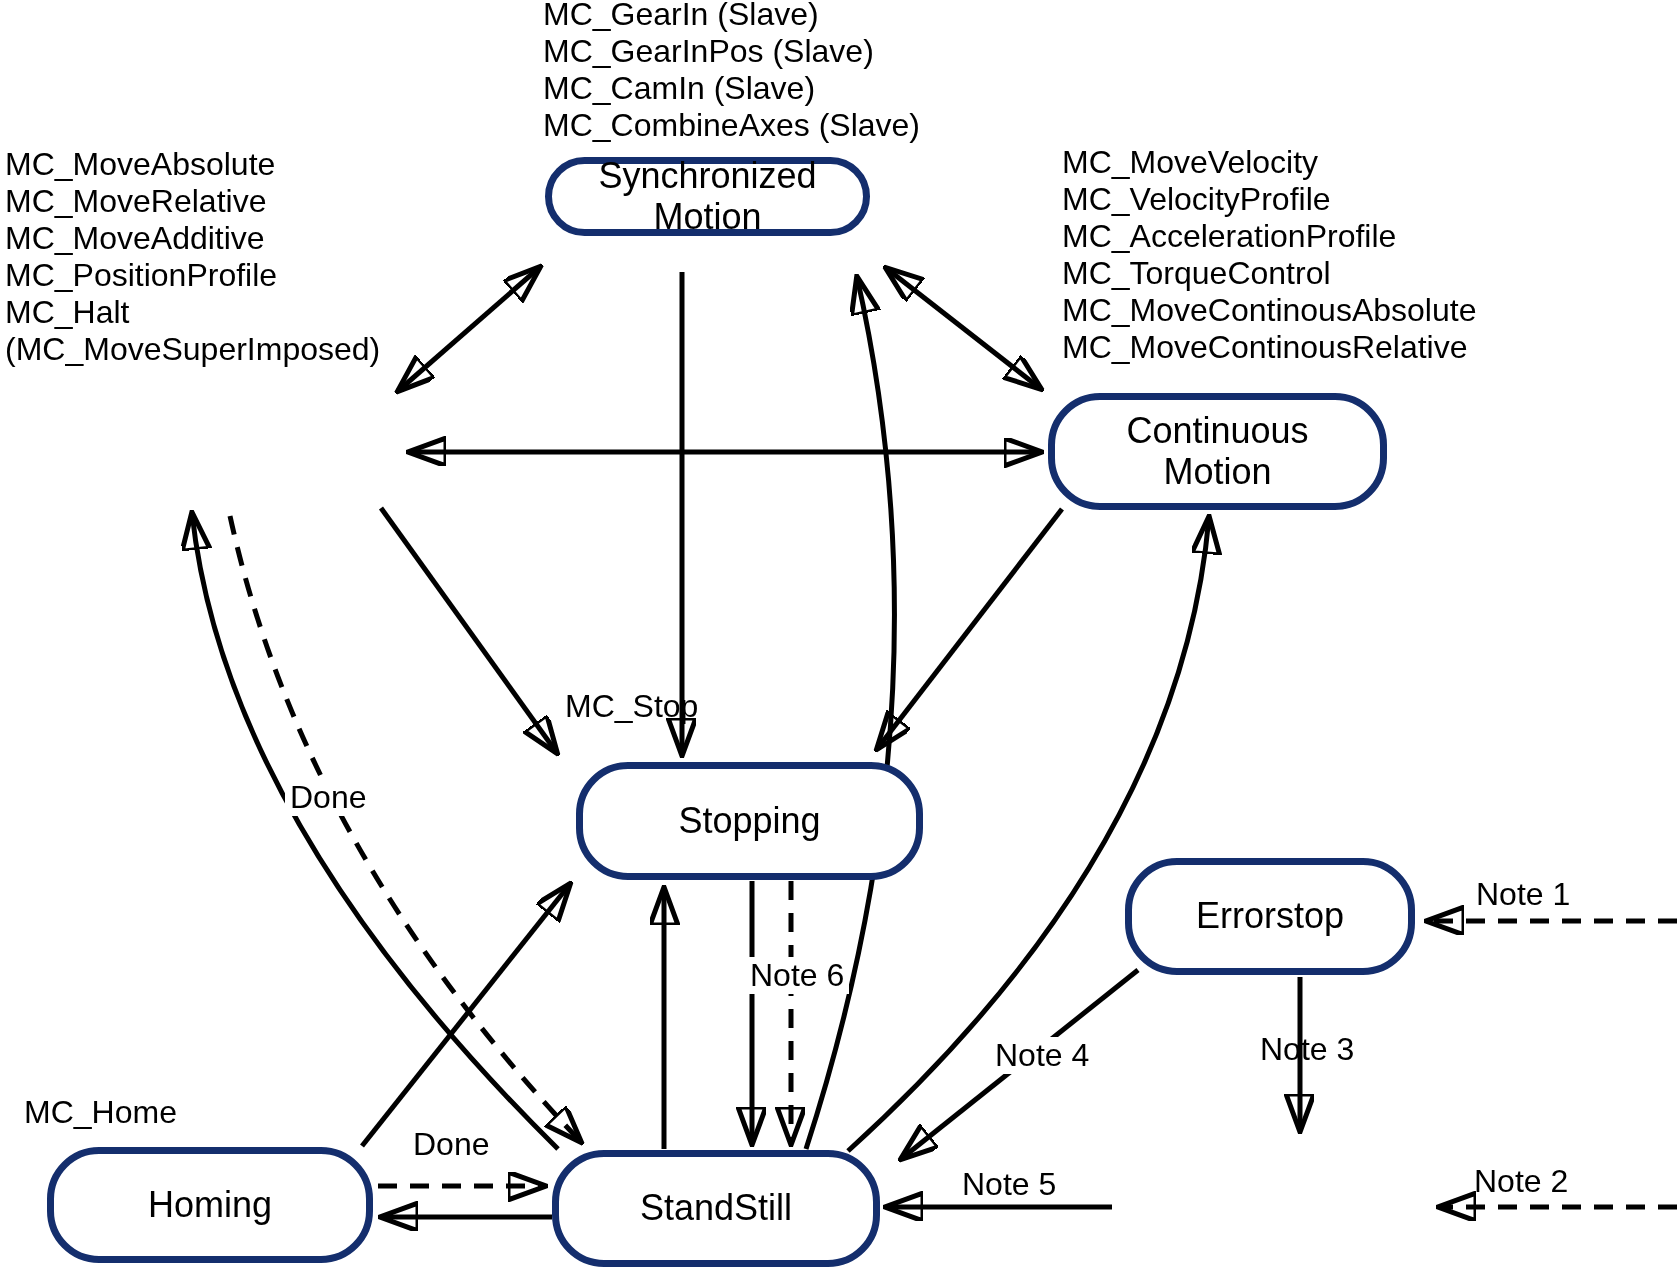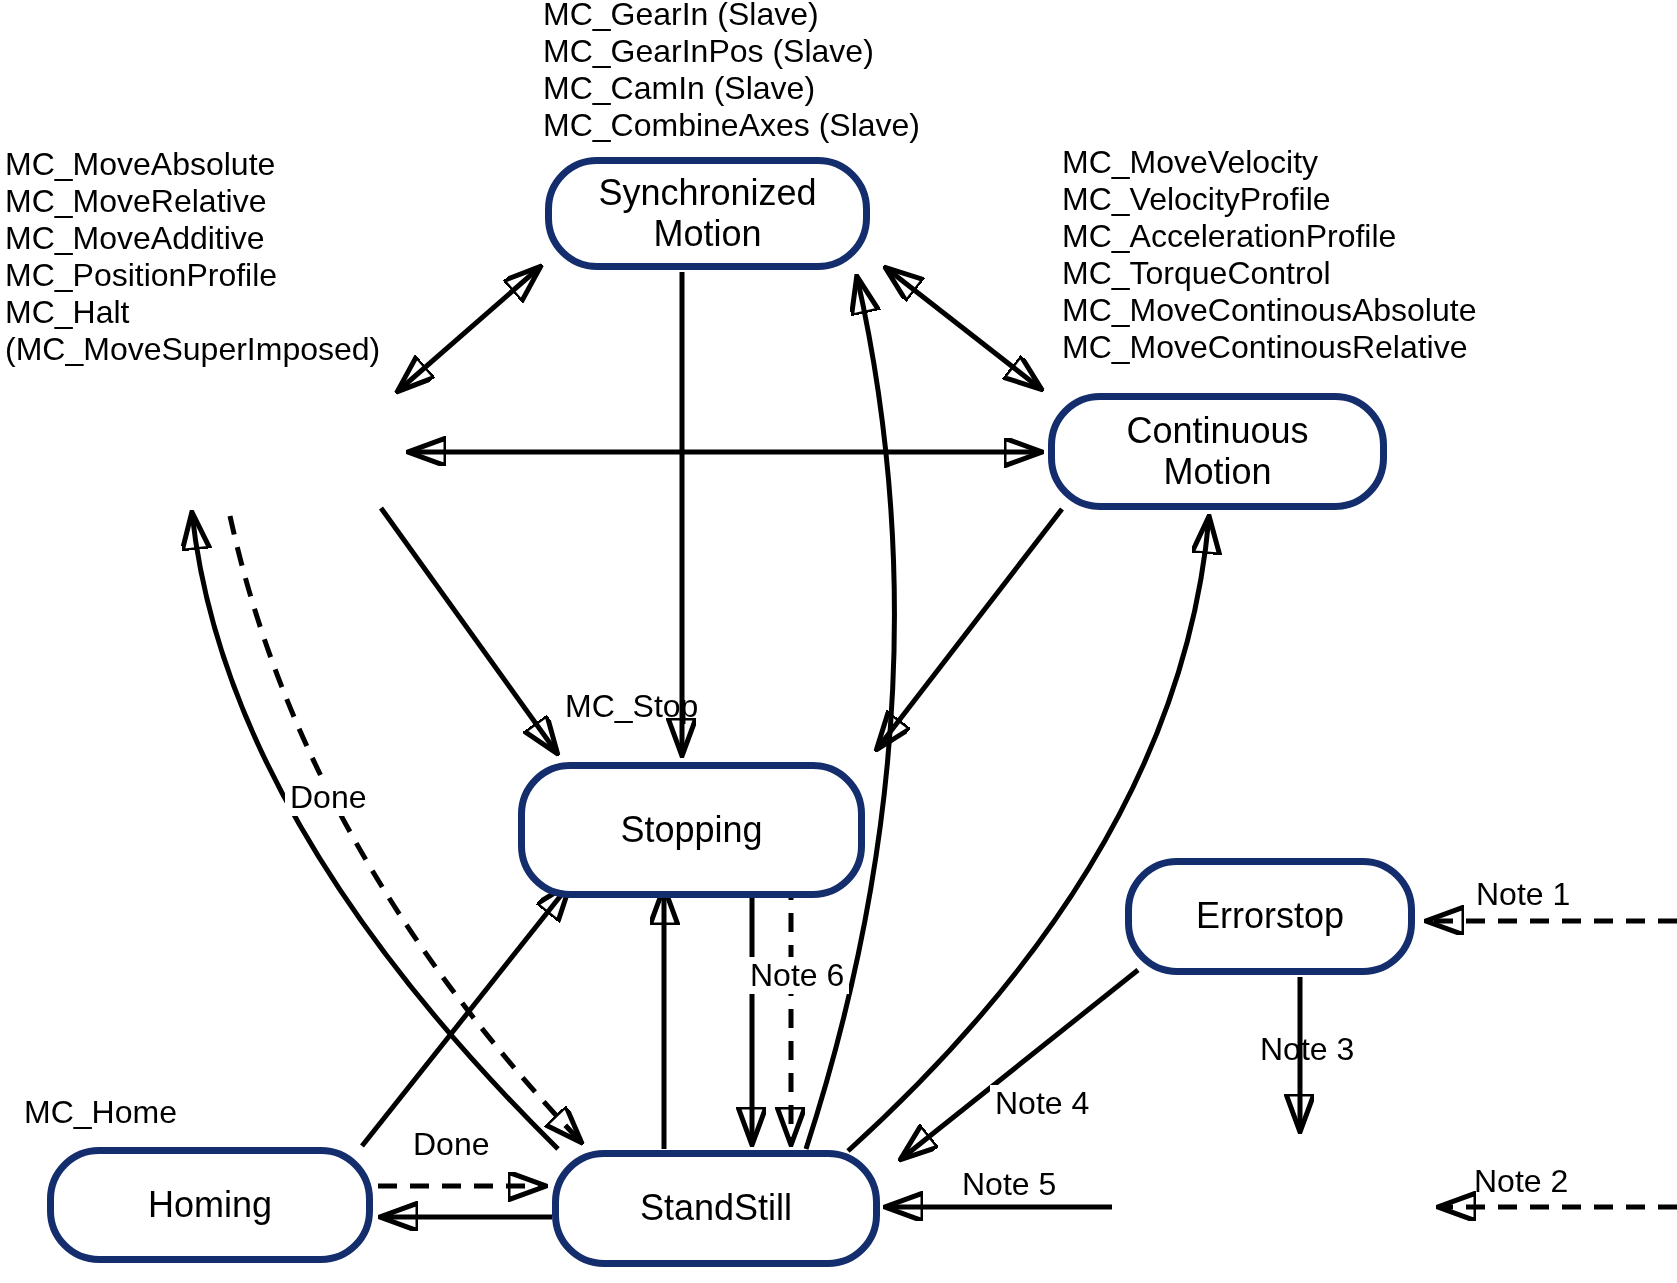--- a/index.html
+++ b/index.html
@@ -72,7 +72,7 @@
     <path class="dashed" d="M1677,1207 L1439,1207" marker-end="url(#ah)"></path>
   </svg>
 
-  <div class="state" style="left:545px;top:157px;width:325px;height:113px;"><span>Synchronized
+  <div class="state" style="left:545px;top:157px;width:325px;height:79px;"><span>Synchronized
 Motion</span></div>
 
 

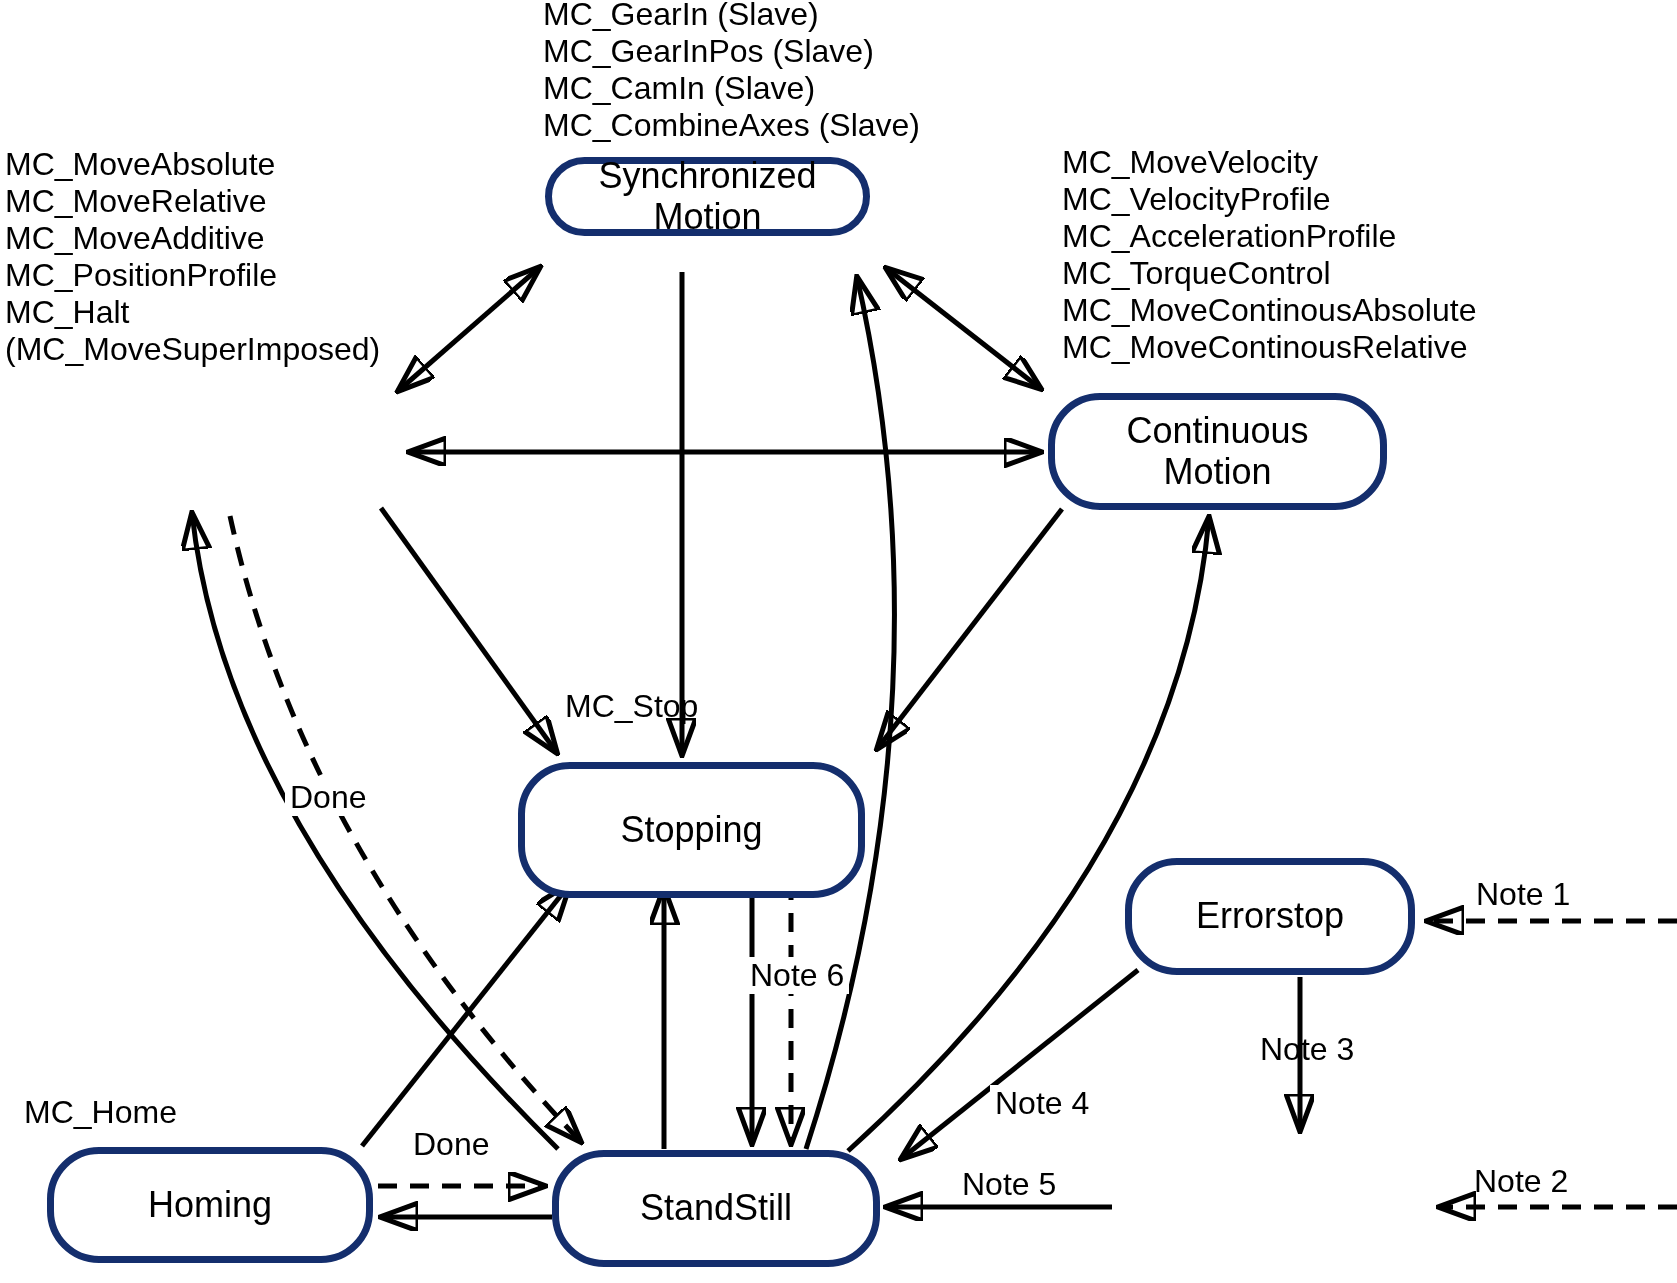--- a/index.html
+++ b/index.html
@@ -79,7 +79,7 @@
   <div class="state" style="left:1048px;top:393px;width:339px;height:117px;"><span>Continuous
 Motion</span></div>
 
-  <div class="state" style="left:518px;top:762px;width:347px;height:136px;"><span>Stopping</span></div>
+  <div class="state" style="left:576px;top:762px;width:347px;height:118px;"><span>Stopping</span></div>
 
   <div class="state" style="left:1125px;top:858px;width:290px;height:117px;"><span>Errorstop</span></div>
 

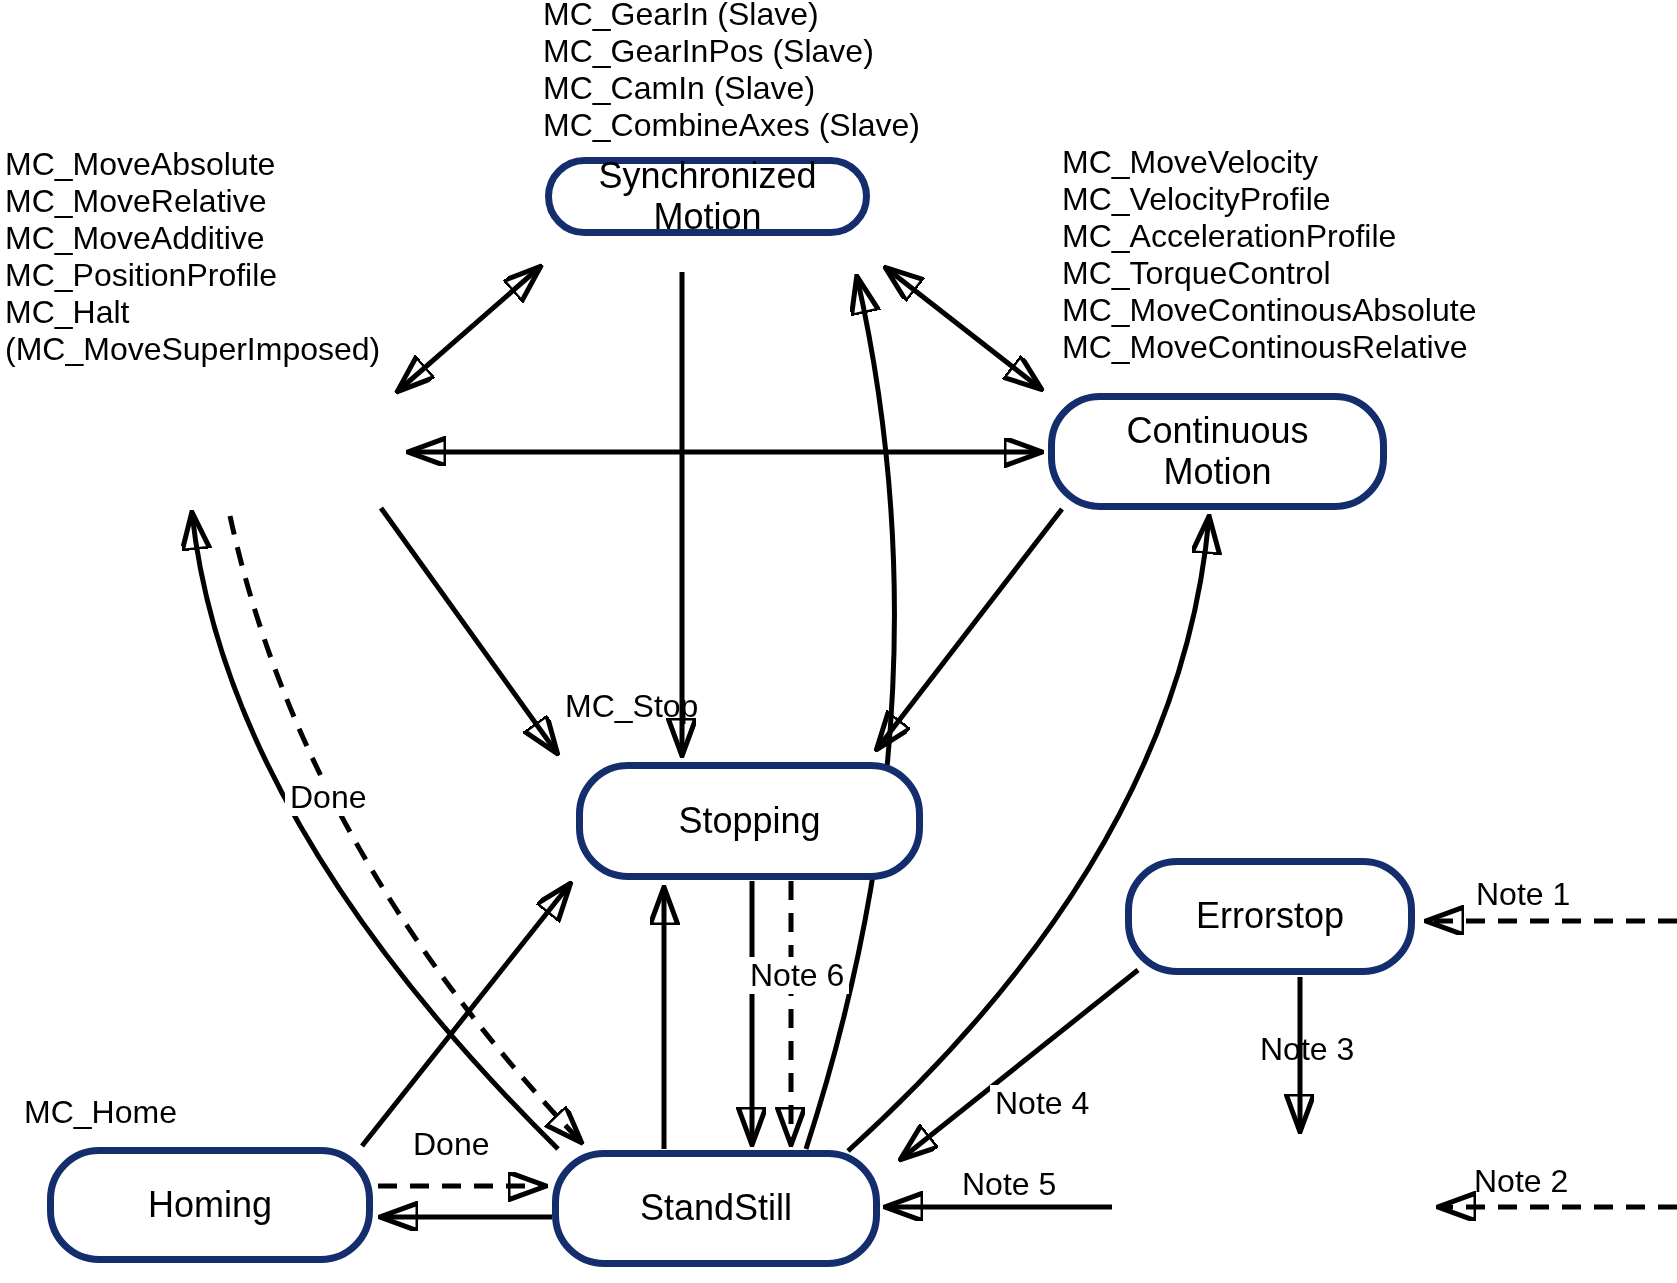--- a/index.html
+++ b/index.html
@@ -123,7 +123,7 @@
 
   <div class="ann masked" style="left:745px;top:957px;">Note 6</div>
 
-  <div class="ann masked" style="left:990px;top:1037px;margin-top:48px;">Note 4</div>
+  <div class="ann masked" style="left:990px;top:1037px;">Note 4</div>
 
   <div class="ann" style="left:962px;top:1166px;">Note 5</div>
 

